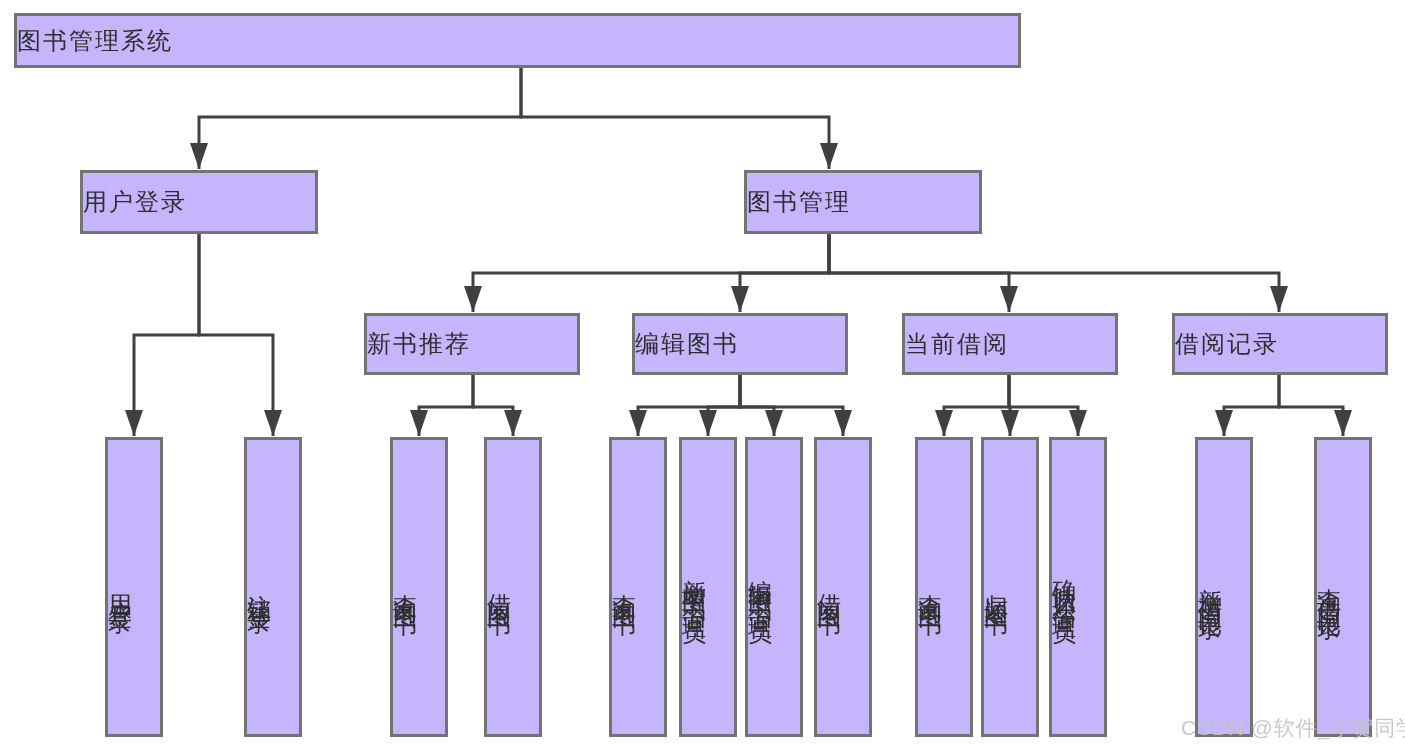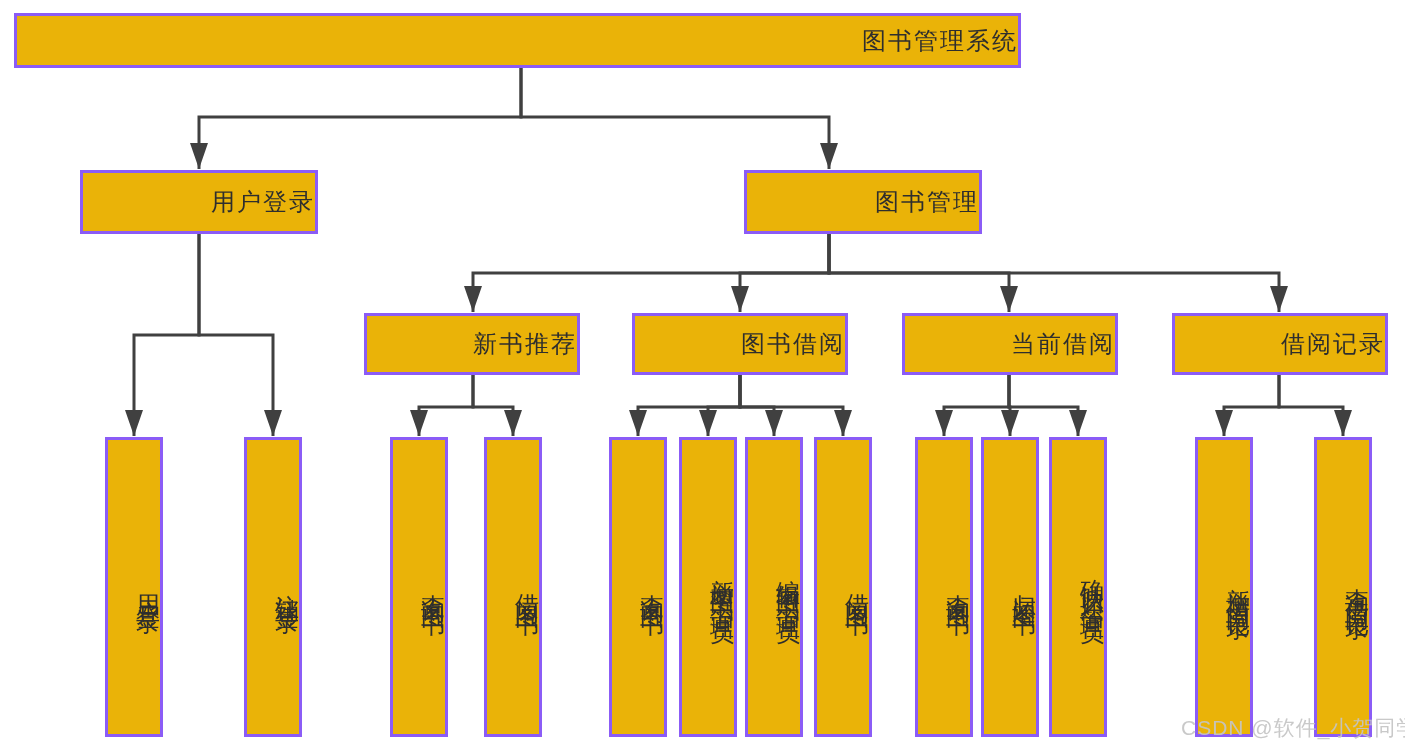--- a/index.html
+++ b/index.html
@@ -19,11 +19,11 @@
   .box {
     position: absolute;
     box-sizing: border-box;
-    border: 3px solid #8b5cf6;
-    background: #eab308;
+    border: 3px solid #737373;
+    background: #c4b5fd;
     display: flex;
     align-items: center;
-    justify-content: flex-end;
+    justify-content: flex-start;
     color: #2e2e2e;
     z-index: 1;
   }

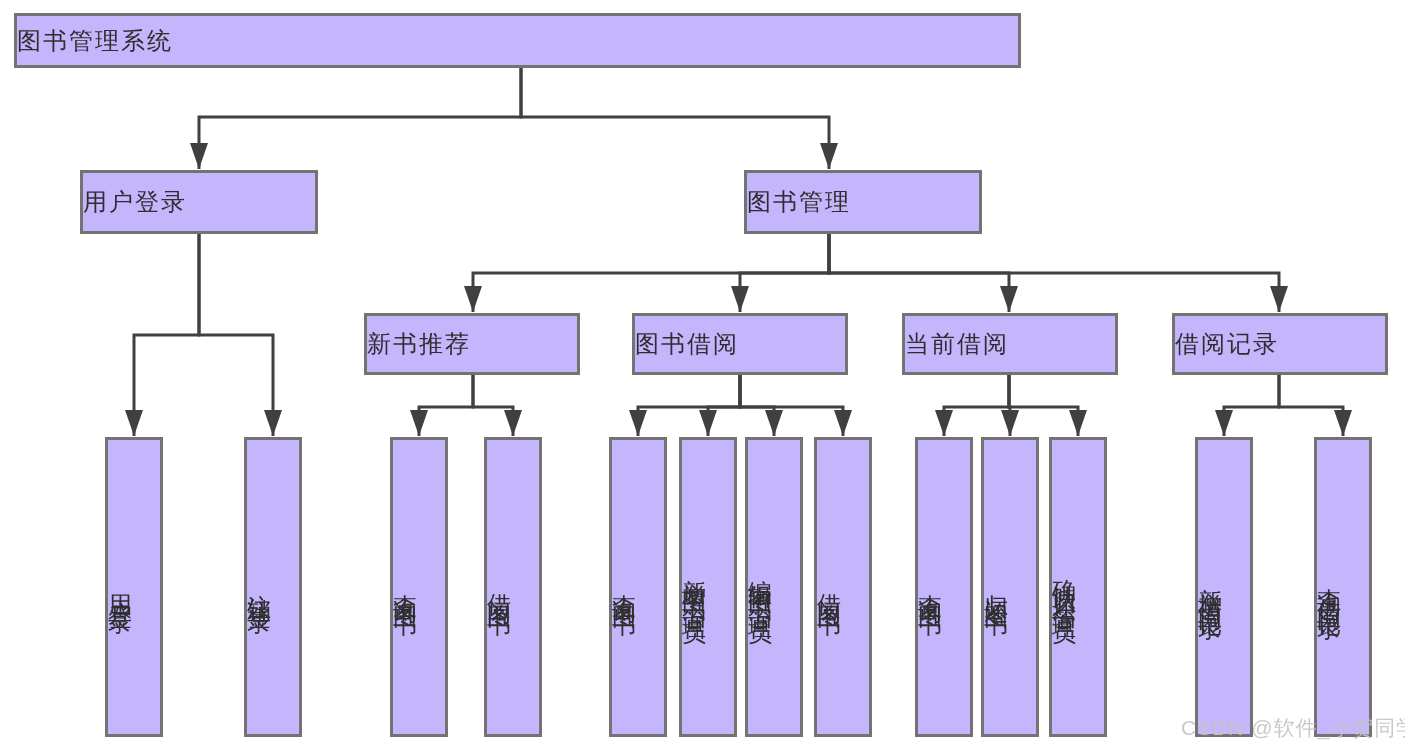--- a/index.html
+++ b/index.html
@@ -110,7 +110,7 @@
     <span class="h-label">新书推荐</span>
   </div>
   <div class="box lvl2" style="left:632px">
-    <span class="h-label">图书借阅</span>
+    <span class="h-label">编辑图书</span>
   </div>
   <div class="box lvl2" style="left:1172px">
     <span class="h-label">借阅记录</span>

